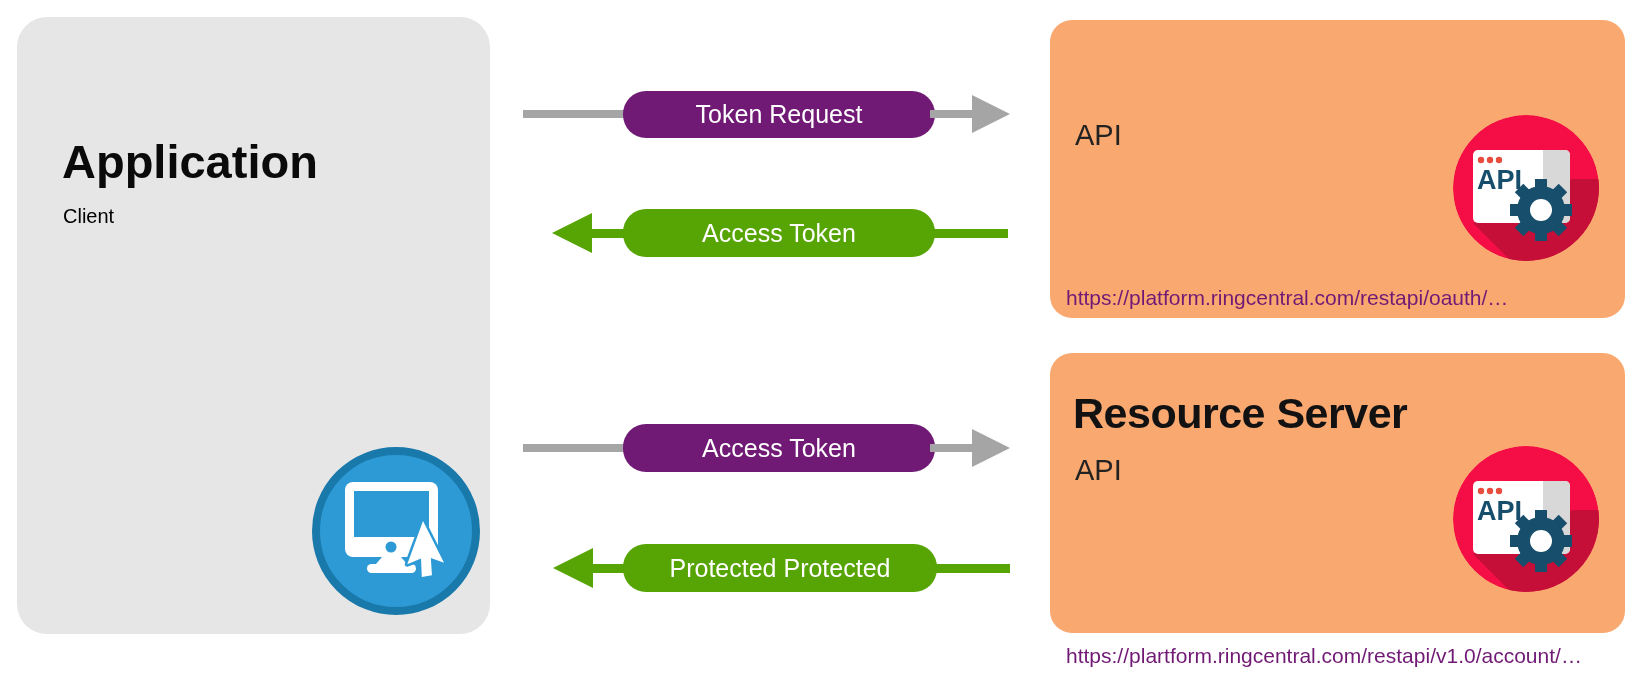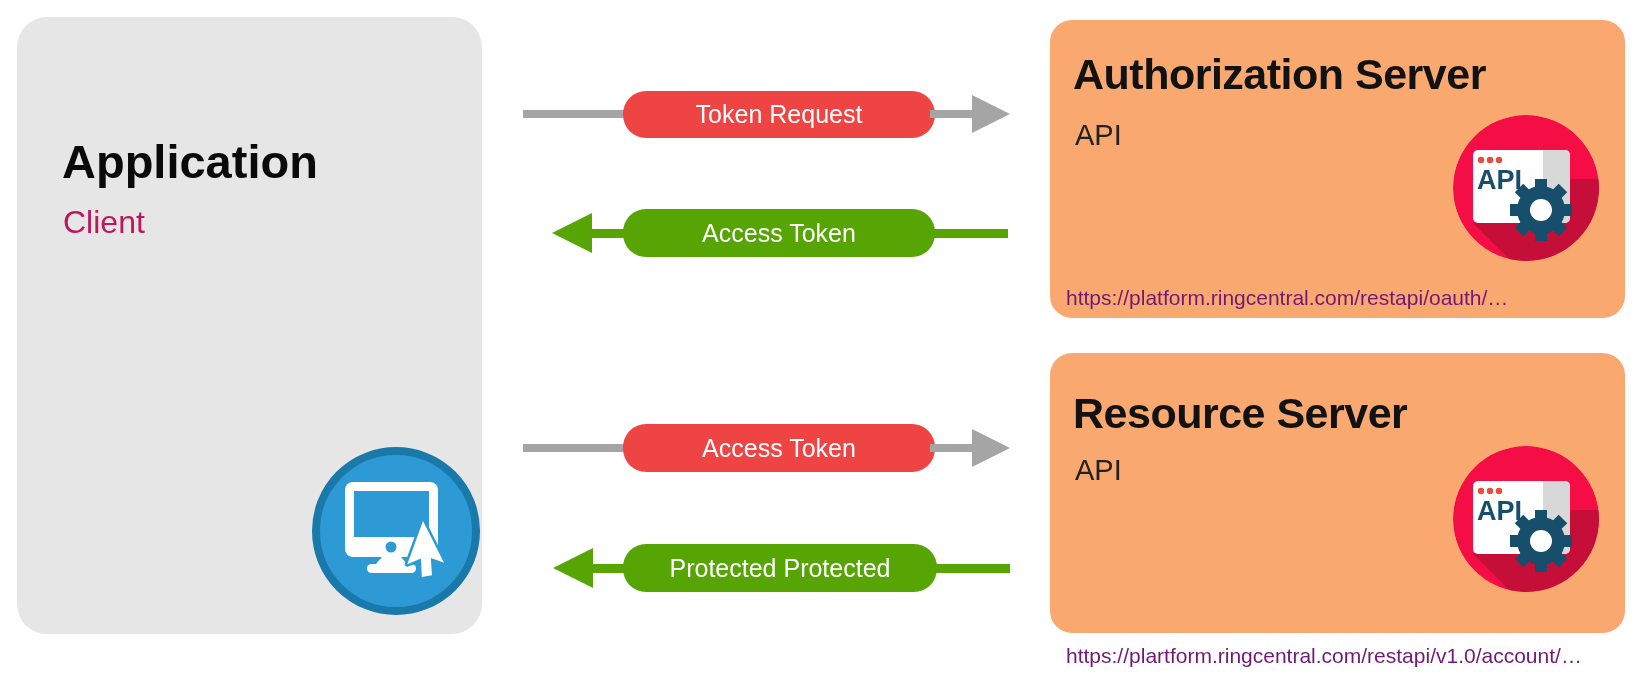--- a/index.html
+++ b/index.html
@@ -108,7 +108,6 @@
   </div>
 
   <div class="server-box" id="auth-box">
-    <div class="server-title">Authorization Server</div>
     <div class="server-subtitle">API</div>
     <div class="server-url">https://platform.ringcentral.com/restapi/oauth/…</div>
 

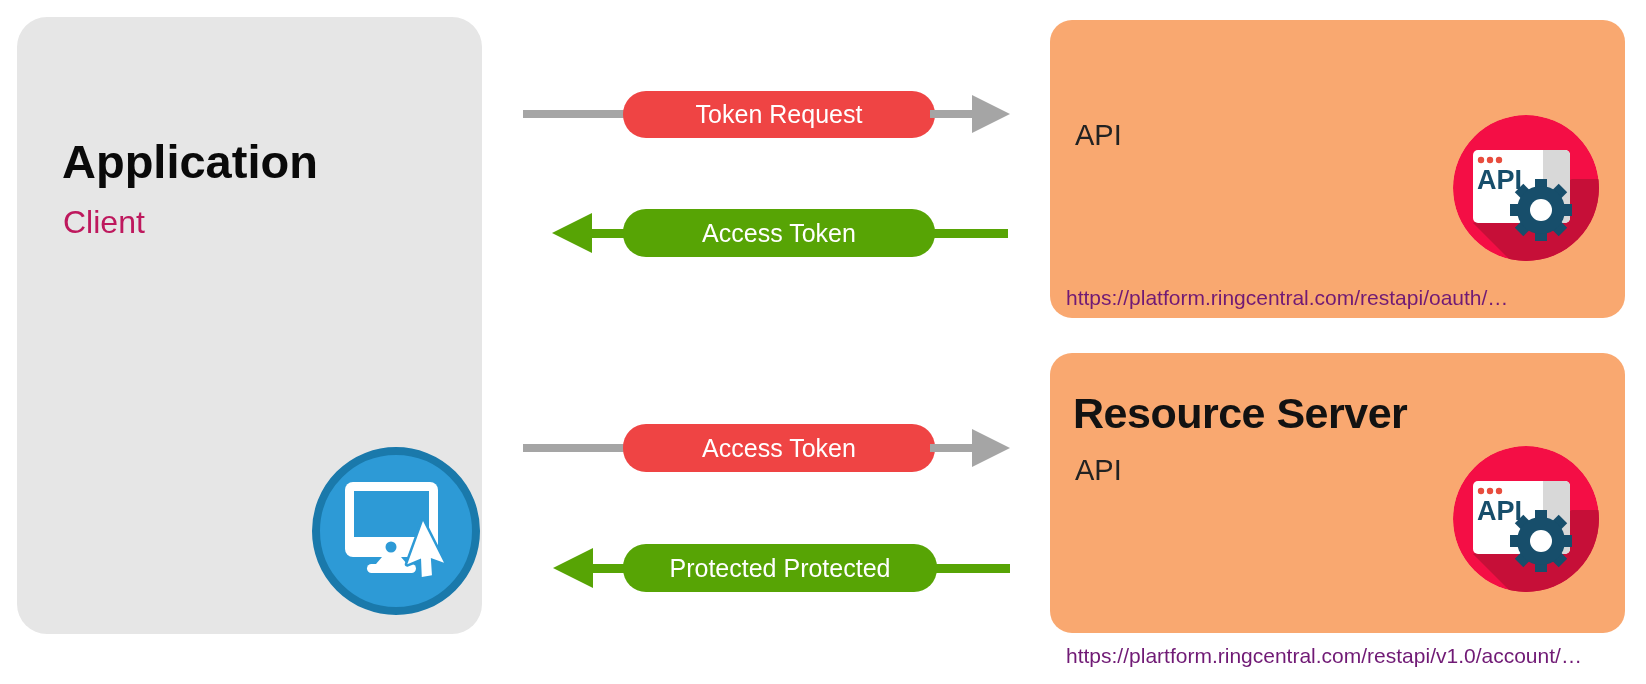--- a/index.html
+++ b/index.html
@@ -34,7 +34,7 @@
   
   .pill{position:absolute;display:flex;align-items:center;justify-content:center;
         border-radius:23px;color:#ffffff;font-size:25px;white-space:nowrap;}
-  .pill.gray{background:#ef4444;}
+  .pill.gray{background:#701a75;}
   .pill.green{background:#57a405;}
   .hline{position:absolute;}
   .hline.gray{background:#a5a5a5;height:8px;}

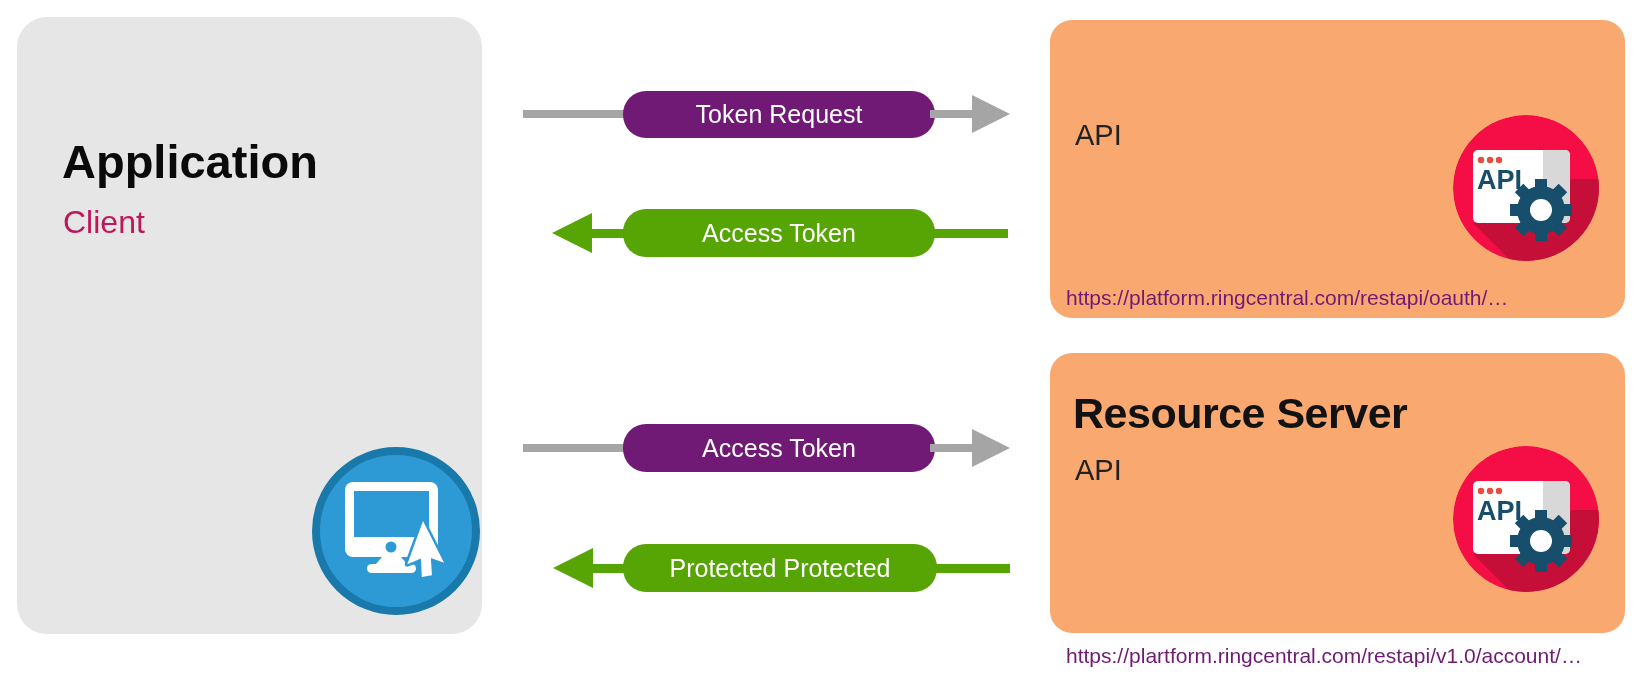--- a/index.html
+++ b/index.html
@@ -8,7 +8,7 @@
 
   
   .app-box{position:absolute;left:17px;top:17px;width:465px;height:617px;
-           background:#e6e6e6;border-radius:30px;}
+           background:#e6e6e6;border-radius:30px;padding-left:8px;}
   .app-title{position:absolute;left:45px;top:120px;font-size:47px;font-weight:bold;color:#0a0a0a;line-height:1.08;}
   .app-subtitle{position:absolute;left:46px;top:188px;font-size:32px;color:#be185d;line-height:1.1;}
 

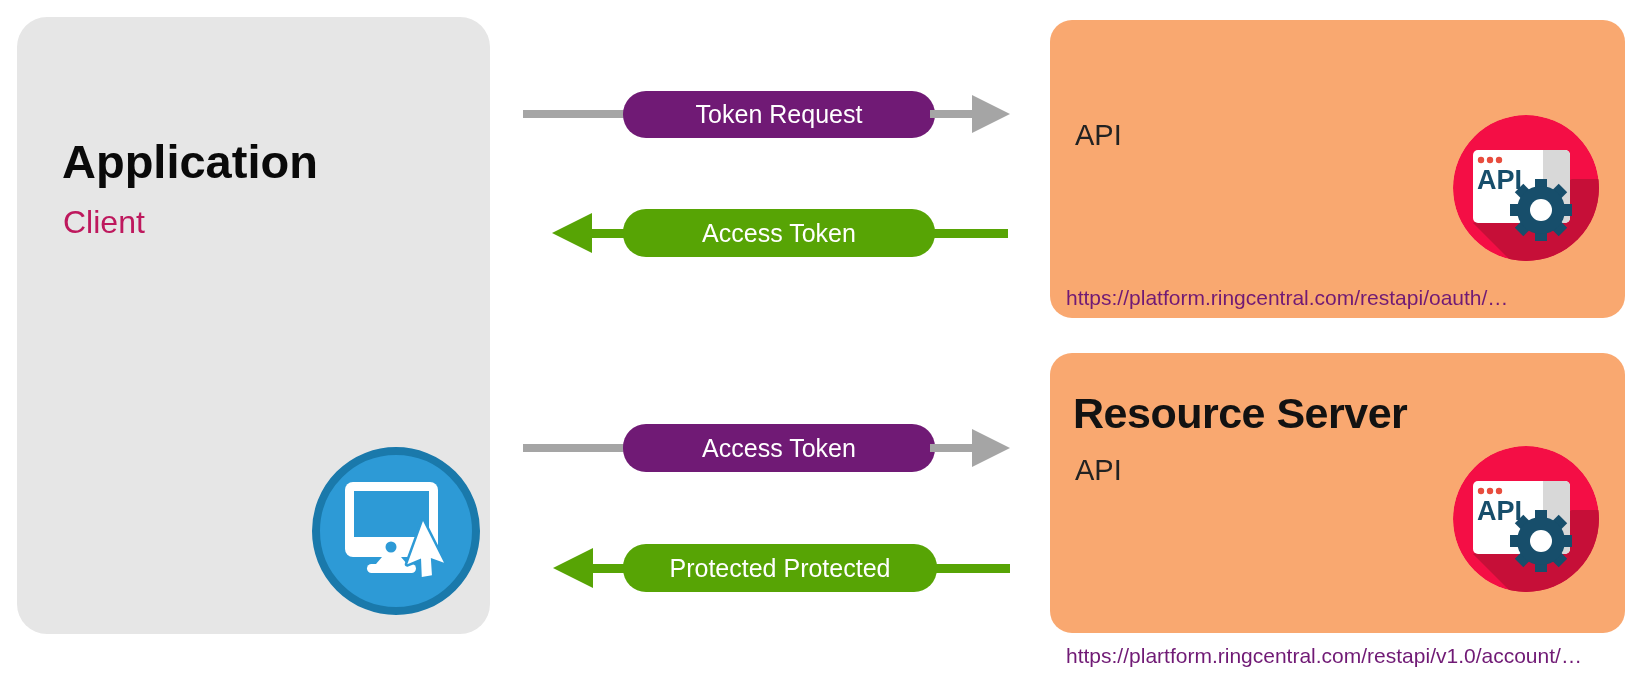--- a/index.html
+++ b/index.html
@@ -10,7 +10,7 @@
   .app-box{position:absolute;left:17px;top:17px;width:465px;height:617px;
            background:#e6e6e6;border-radius:30px;padding-left:8px;}
   .app-title{position:absolute;left:45px;top:120px;font-size:47px;font-weight:bold;color:#0a0a0a;line-height:1.08;}
-  .app-subtitle{position:absolute;left:46px;top:188px;font-size:32px;color:#be185d;line-height:1.1;}
+  .app-subtitle{position:absolute;left:46px;top:188px;font-size:20px;color:#000000;line-height:1.1;}
 
   .server-box{position:absolute;left:1050px;width:575px;background:#f9a870;border-radius:22px;}
   #auth-box{top:20px;height:298px;}

